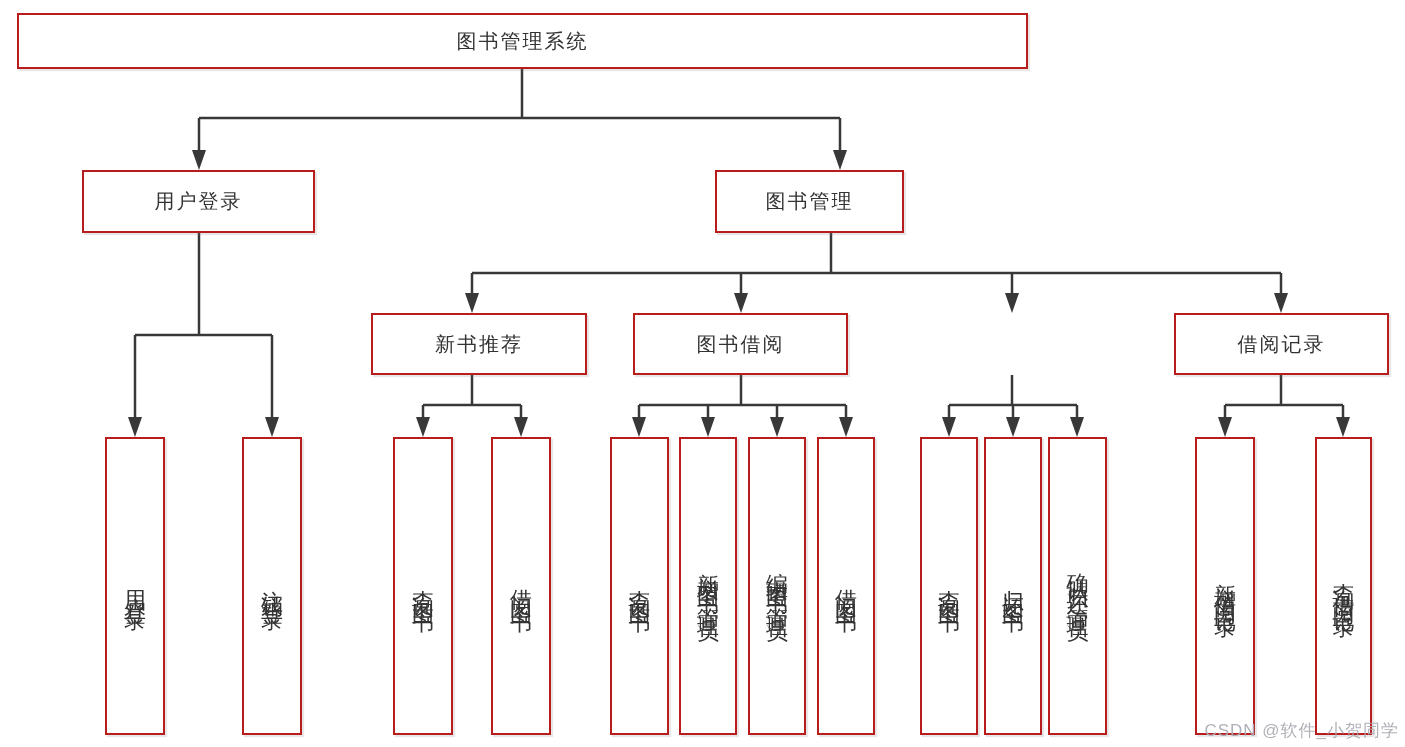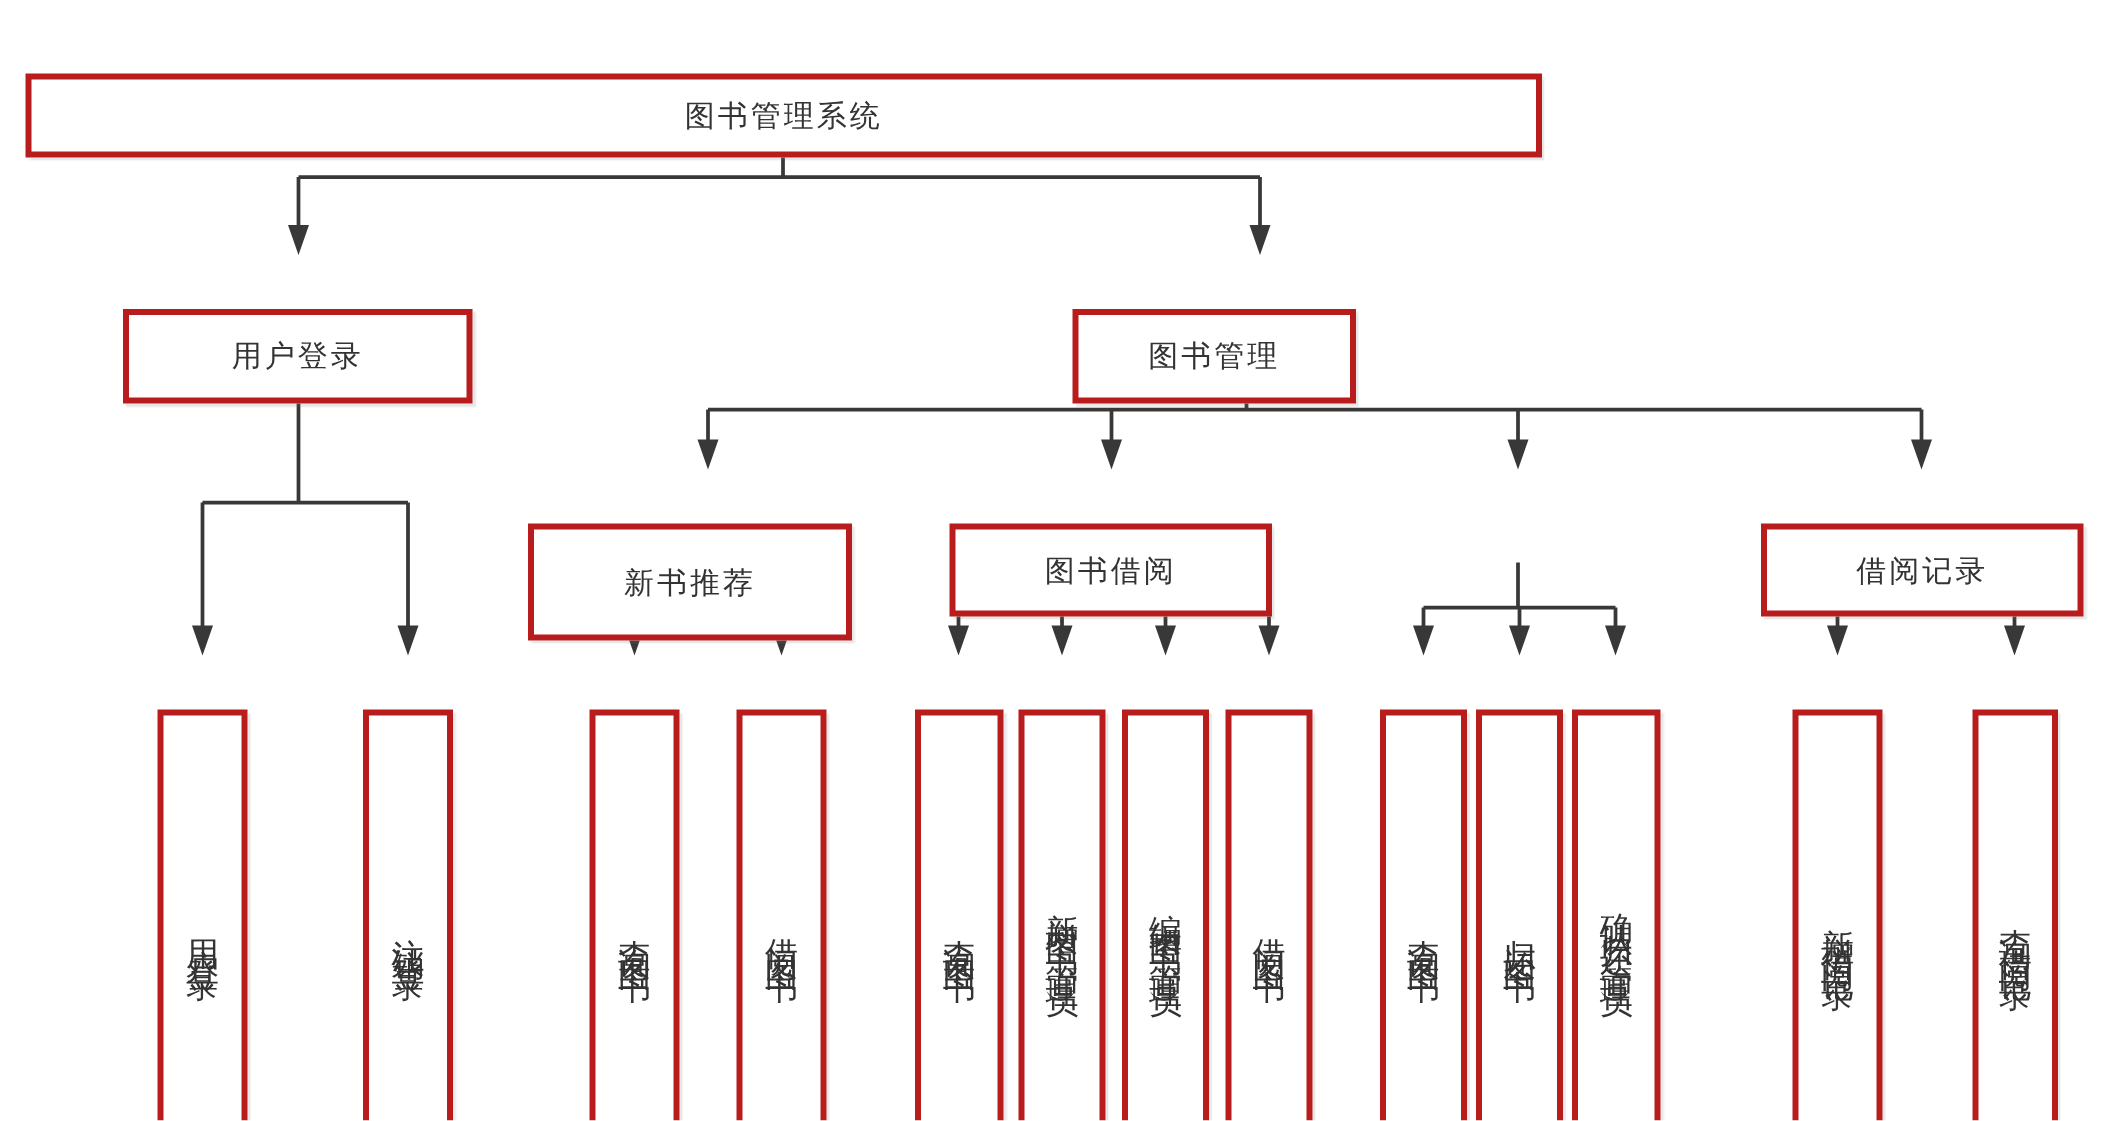--- a/index.html
+++ b/index.html
@@ -25,7 +25,7 @@
   .box {
     position: absolute;
     box-sizing: border-box;
-    border: 4px solid #b91c1c;
+    border: 2px solid #b91c1c;
     background: #ffffff;
     color: #333333;
     display: flex;
@@ -33,7 +33,6 @@
     justify-content: center;
     text-align: center;
     box-shadow: 2px 2px 1px rgba(120,120,120,0.18);
-    margin-top: 36px;
   }
   .h {
     font-size: 20px;

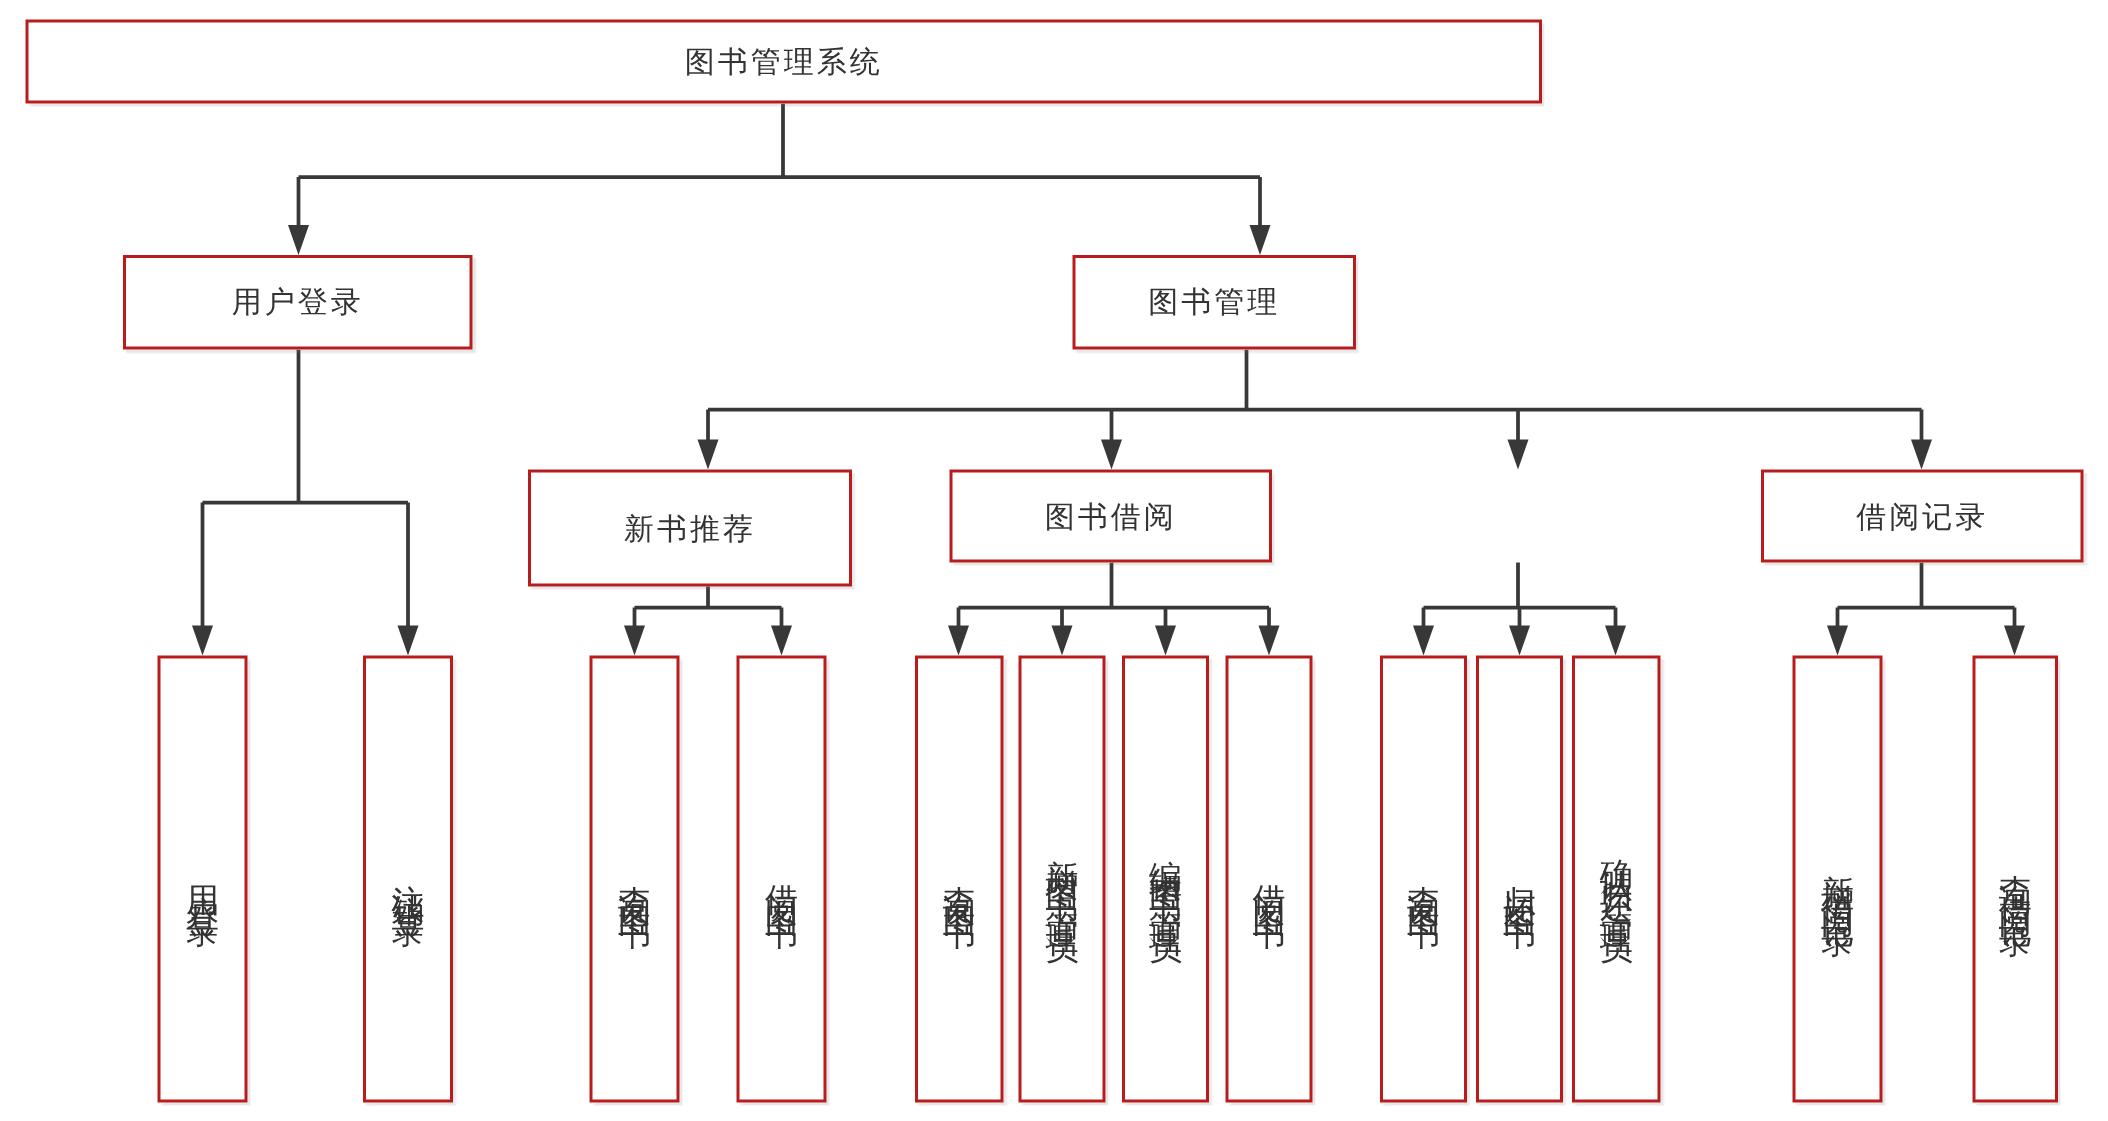--- a/index.html
+++ b/index.html
@@ -107,7 +107,7 @@
   <div class="box h" style="left:82px; top:170px; width:233px; height:63px;">用户登录</div>
   <div class="box h" style="left:715px; top:170px; width:189px; height:63px;">图书管理</div>
 
-  <div class="box h" style="left:352px; top:313px; width:216px; height:78px;">新书推荐</div>
+  <div class="box h" style="left:371px; top:313px; width:216px; height:62px;">新书推荐</div>
   <div class="box h" style="left:633px; top:313px; width:215px; height:62px;font-family:Liberation Serif, serif;">图书借阅</div>
   <div class="box h" style="left:1174px; top:313px; width:215px; height:62px;">借阅记录</div>
 

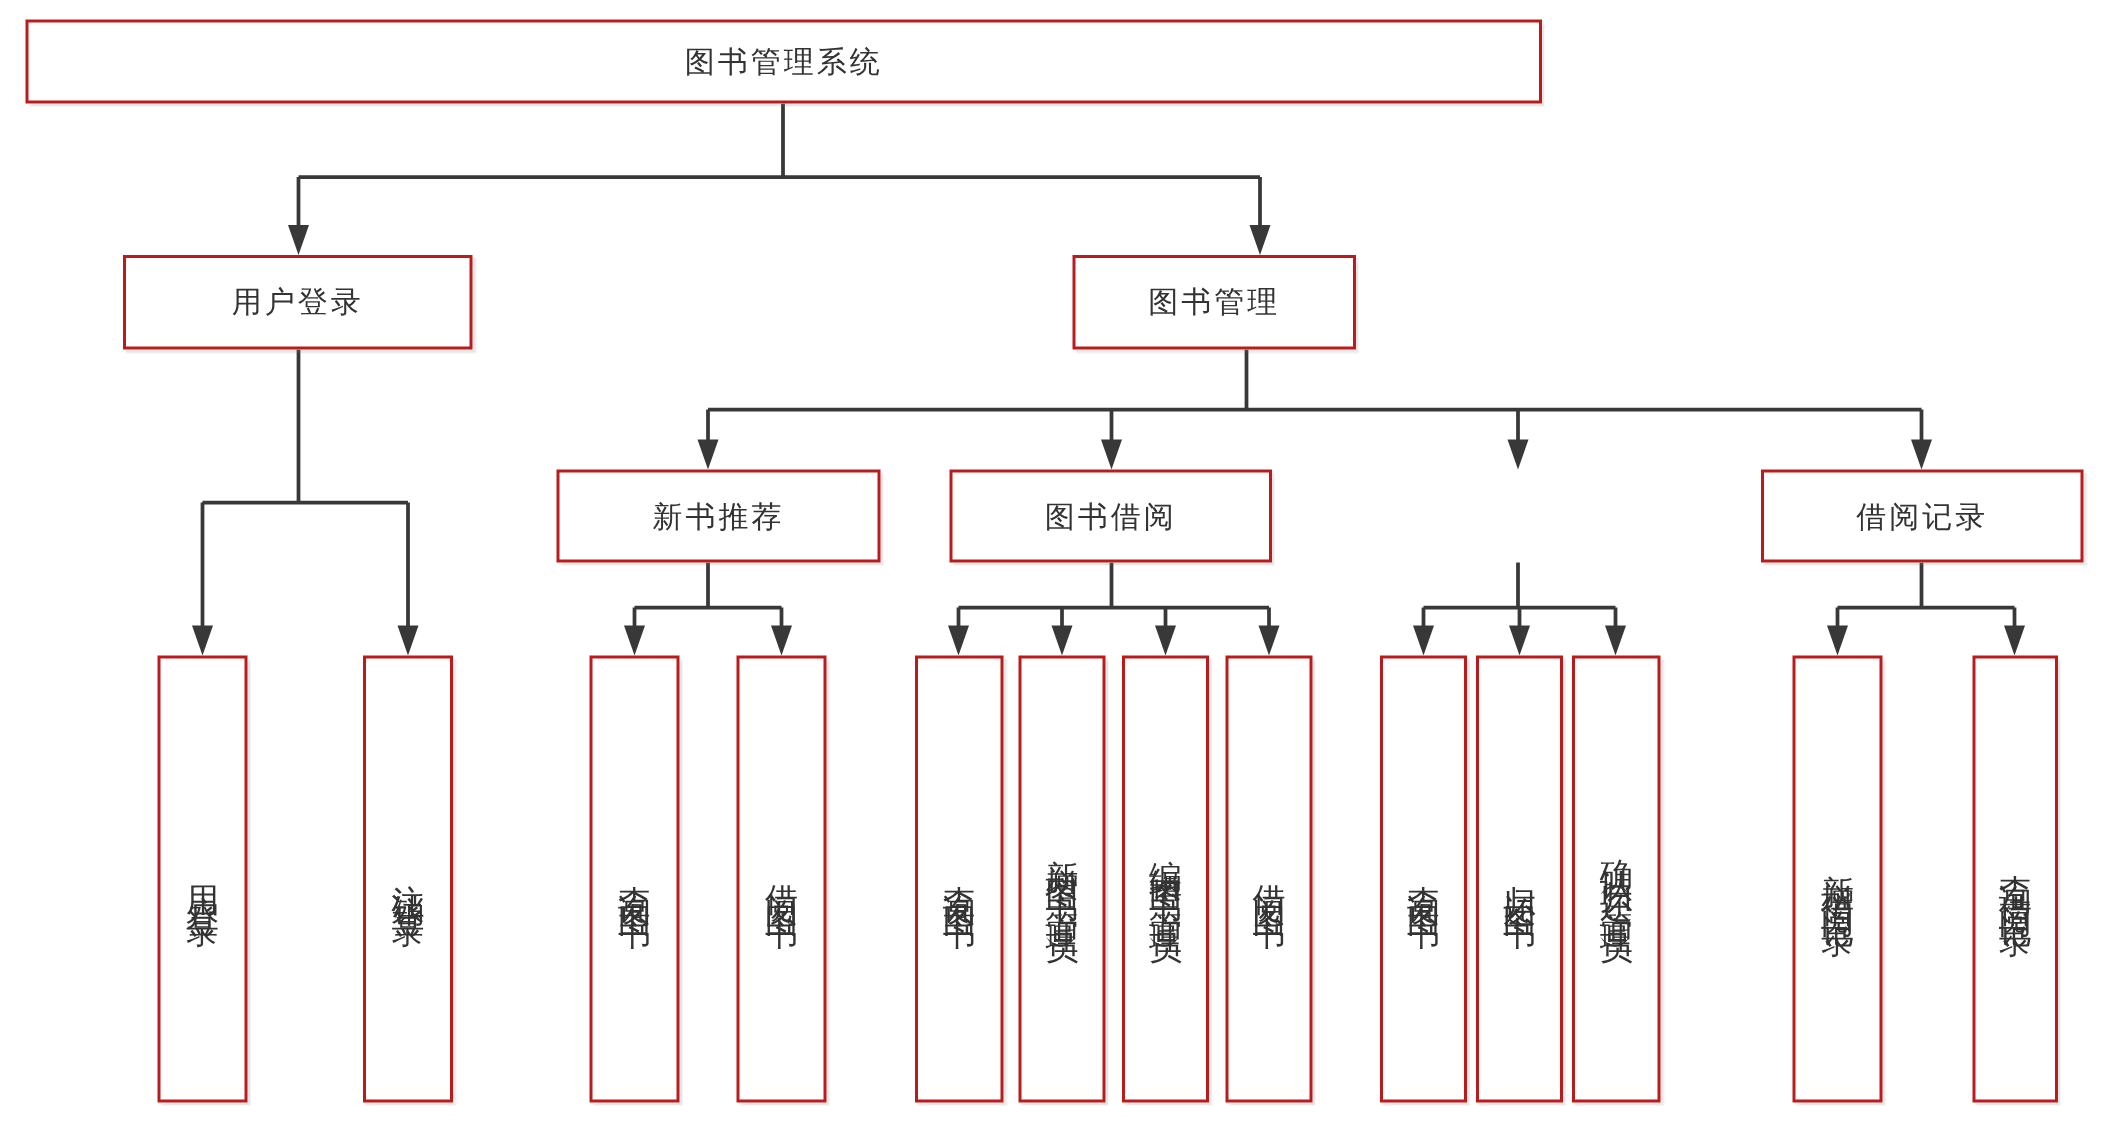--- a/index.html
+++ b/index.html
@@ -129,6 +129,7 @@
   <div class="box v" style="left:1195px; top:437px; width:60px; height:298px;">新增借阅记录</div>
   <div class="box v" style="left:1315px; top:437px; width:57px; height:298px;">查询借阅记录</div>
 
+  <div class="watermark">CSDN @软件_小贺同学</div>
 
 </div>
 

